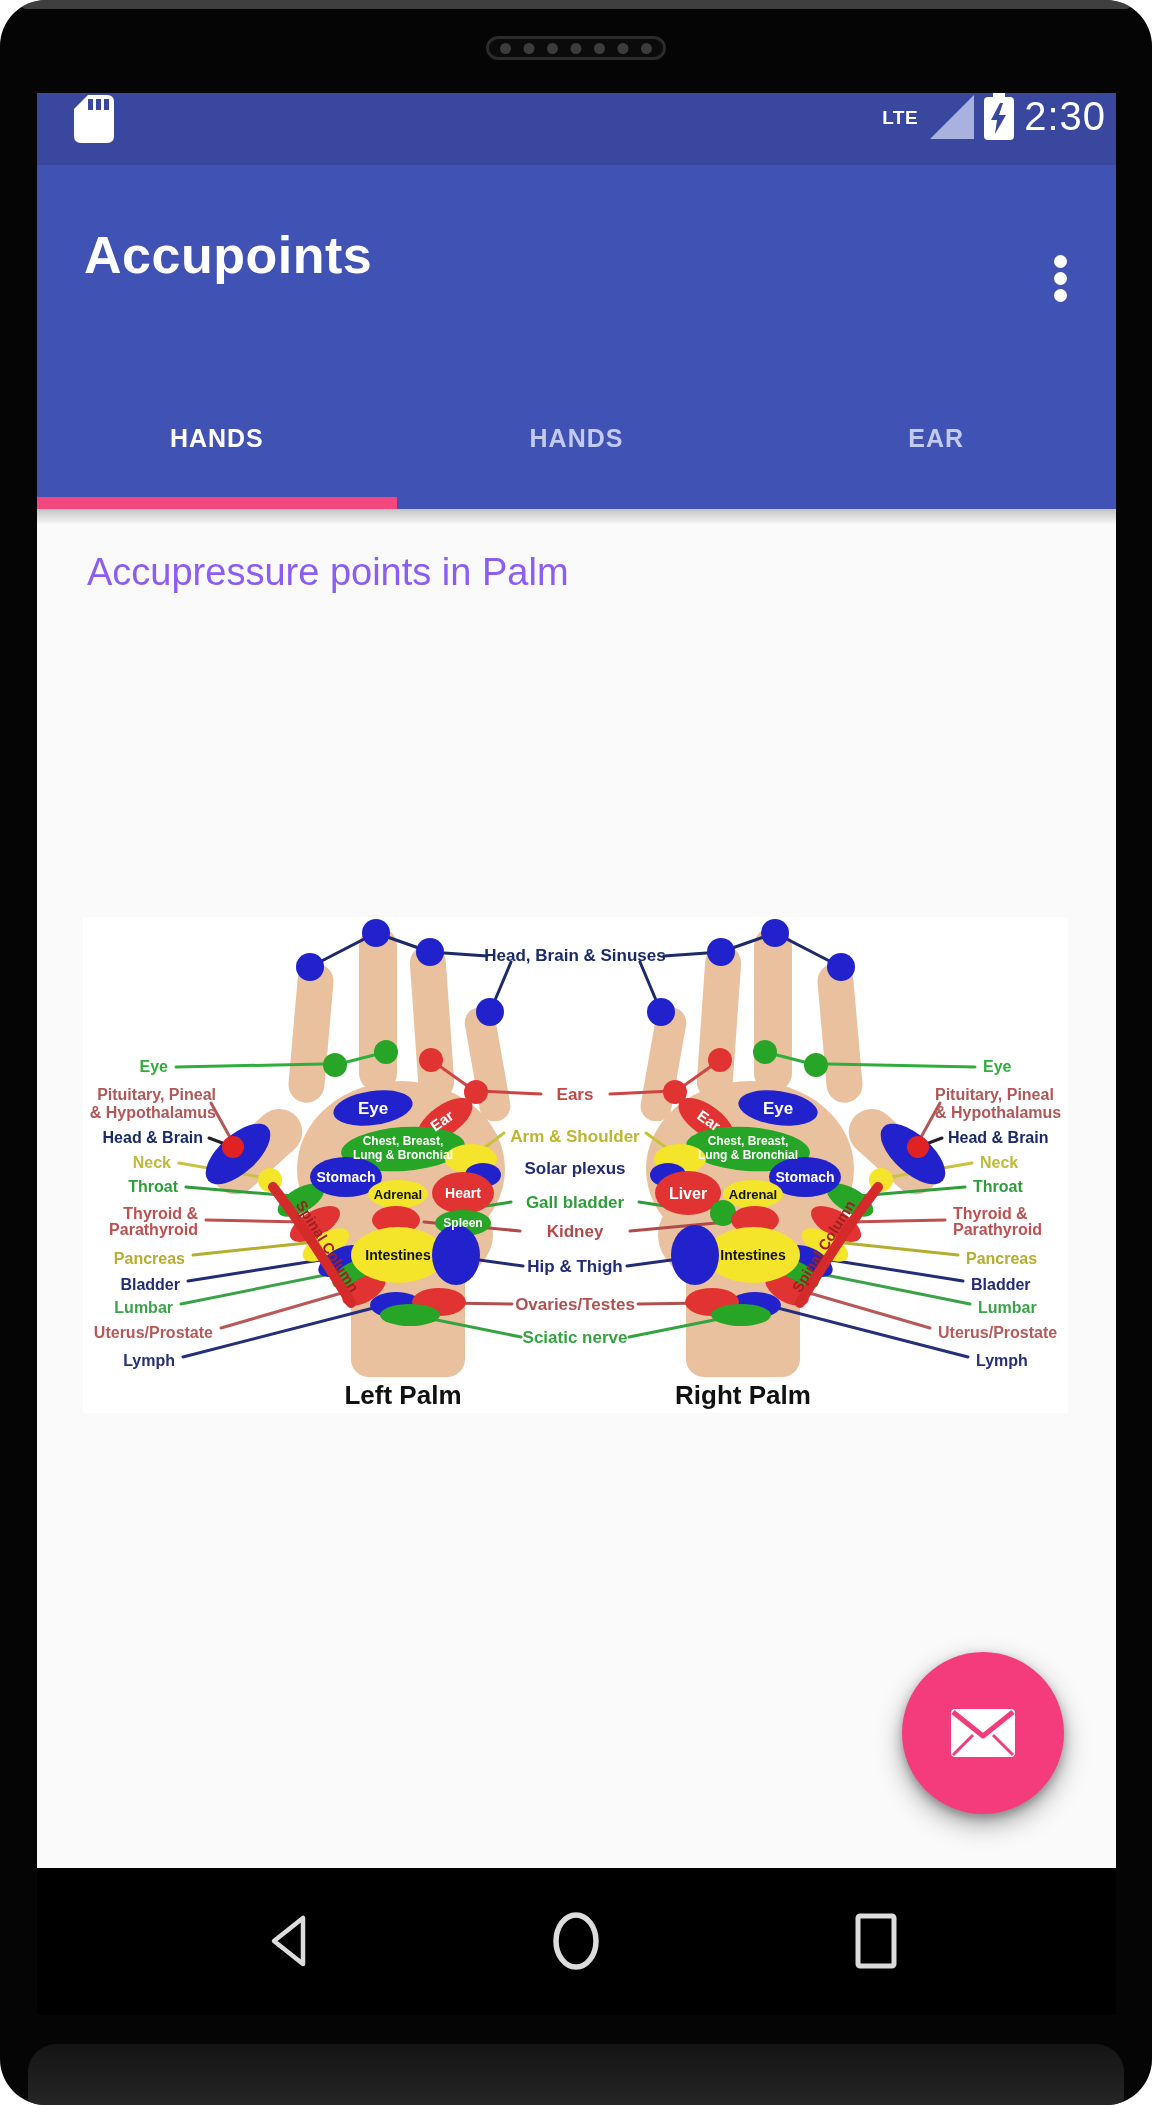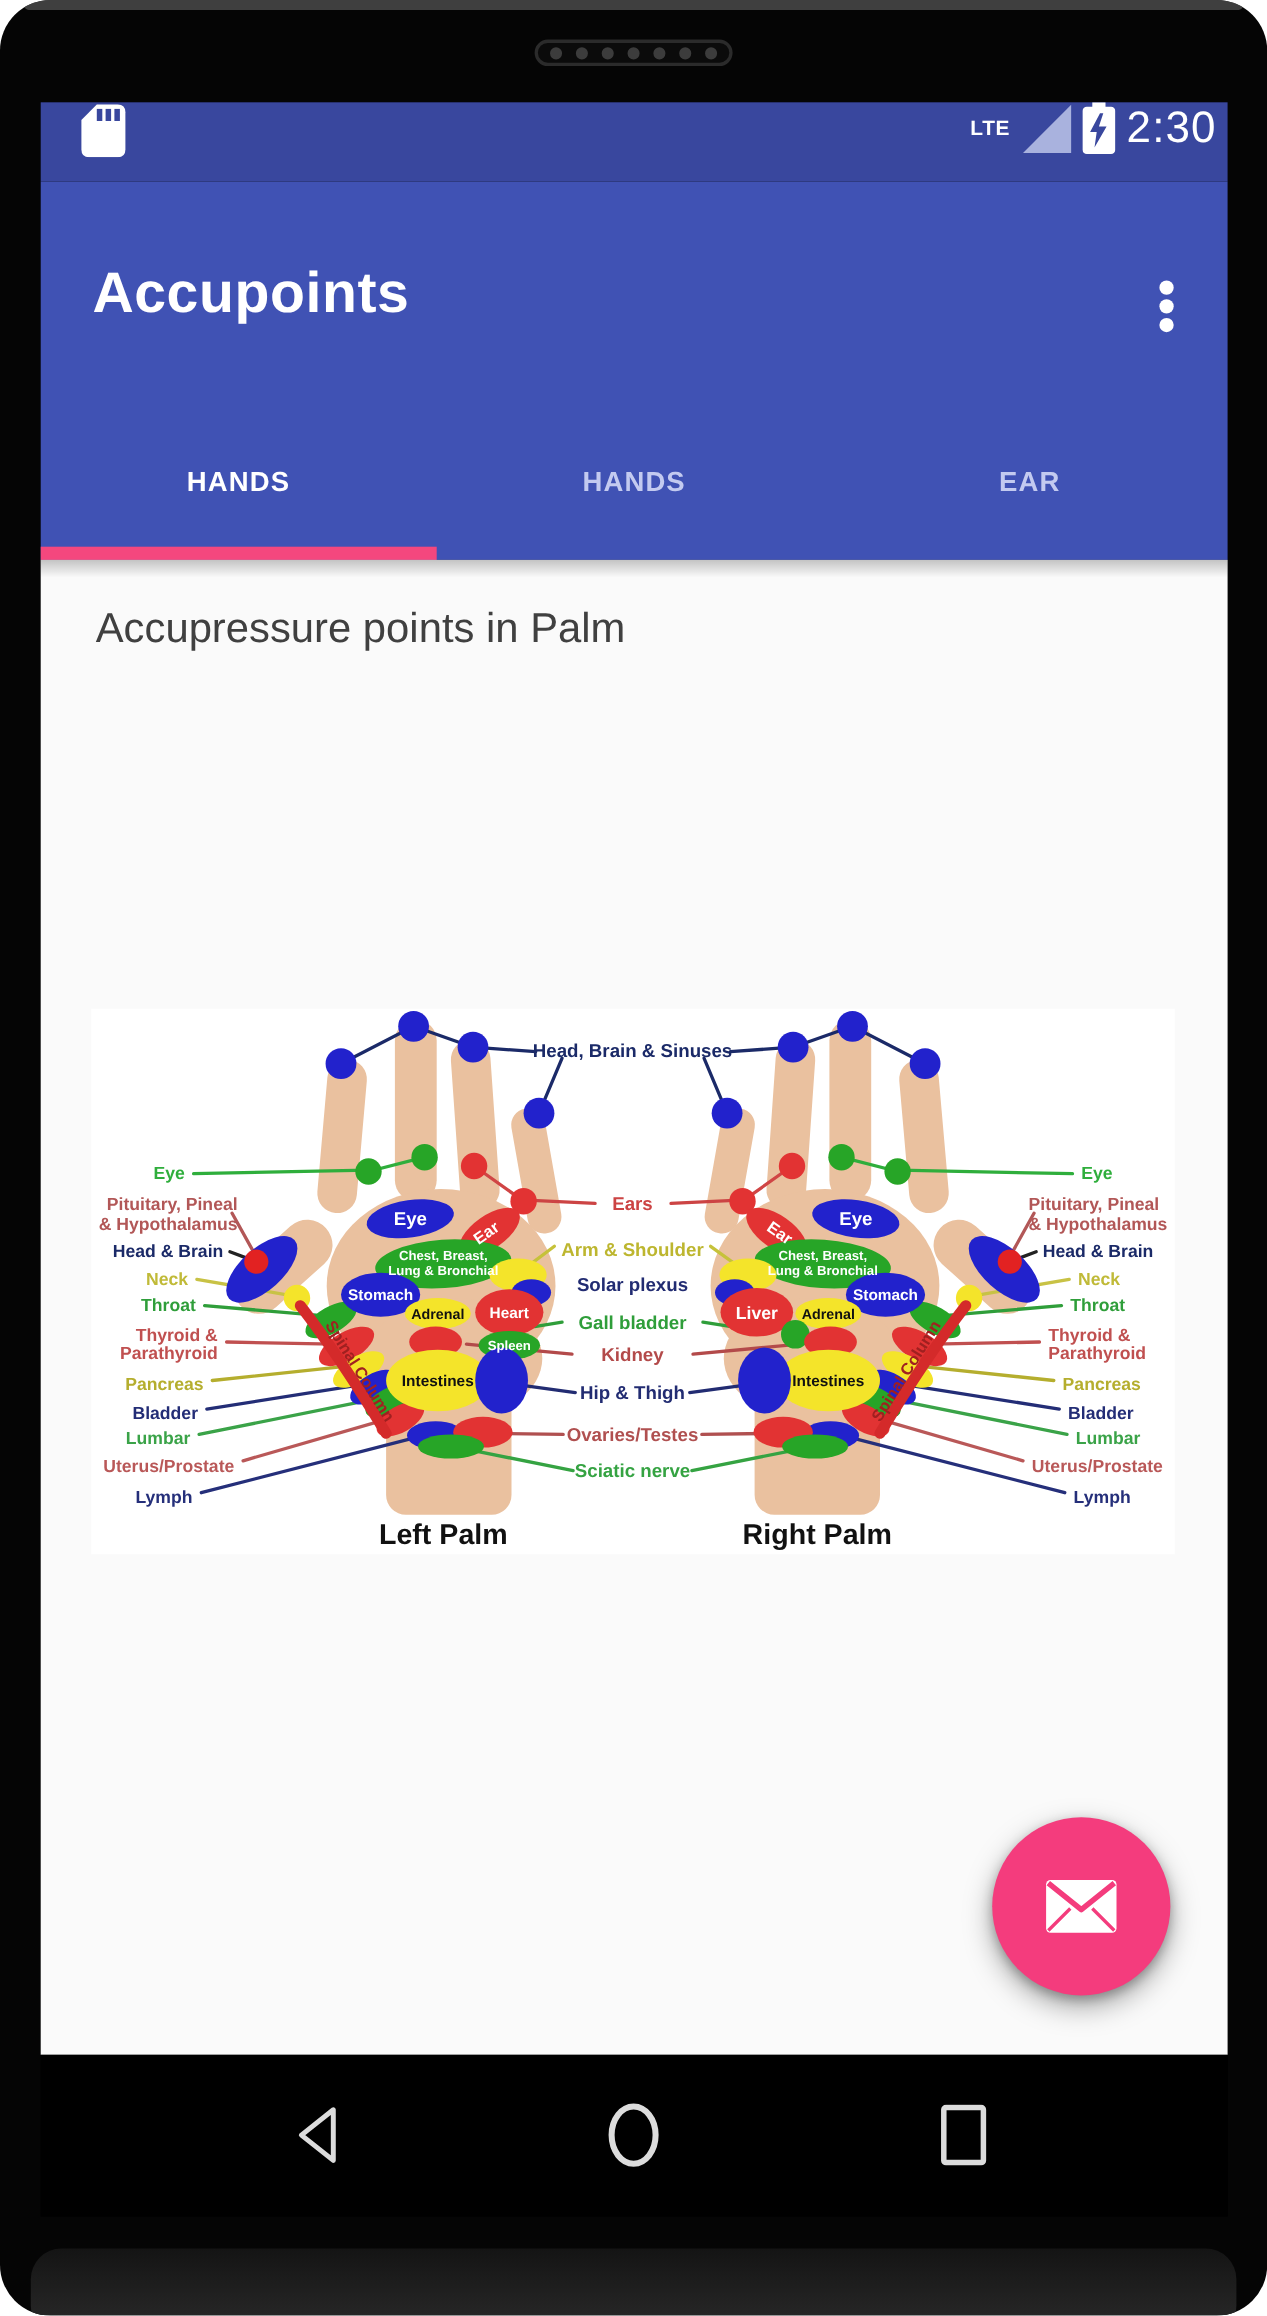--- a/index.html
+++ b/index.html
@@ -17,7 +17,7 @@
   .sb-time{color:#fff;font-size:40px;font-weight:500;letter-spacing:1px;}
   
   .app-bar{height:215px;background:#4052b4;position:relative;}
-  .app-title{position:absolute;left:47px;top:72px;color:#fff;font-size:52px;font-weight:700;letter-spacing:.5px;}
+  .app-title{position:absolute;left:47px;top:60px;color:#fff;font-size:52px;font-weight:700;letter-spacing:.5px;}
   .overflow-btn{position:absolute;right:34px;top:78px;width:44px;height:70px;display:flex;flex-direction:column;align-items:center;justify-content:center;gap:4px;background:none;border:none;cursor:pointer;}
   .overflow-btn i{width:13px;height:13px;border-radius:50%;background:#fff;}
   

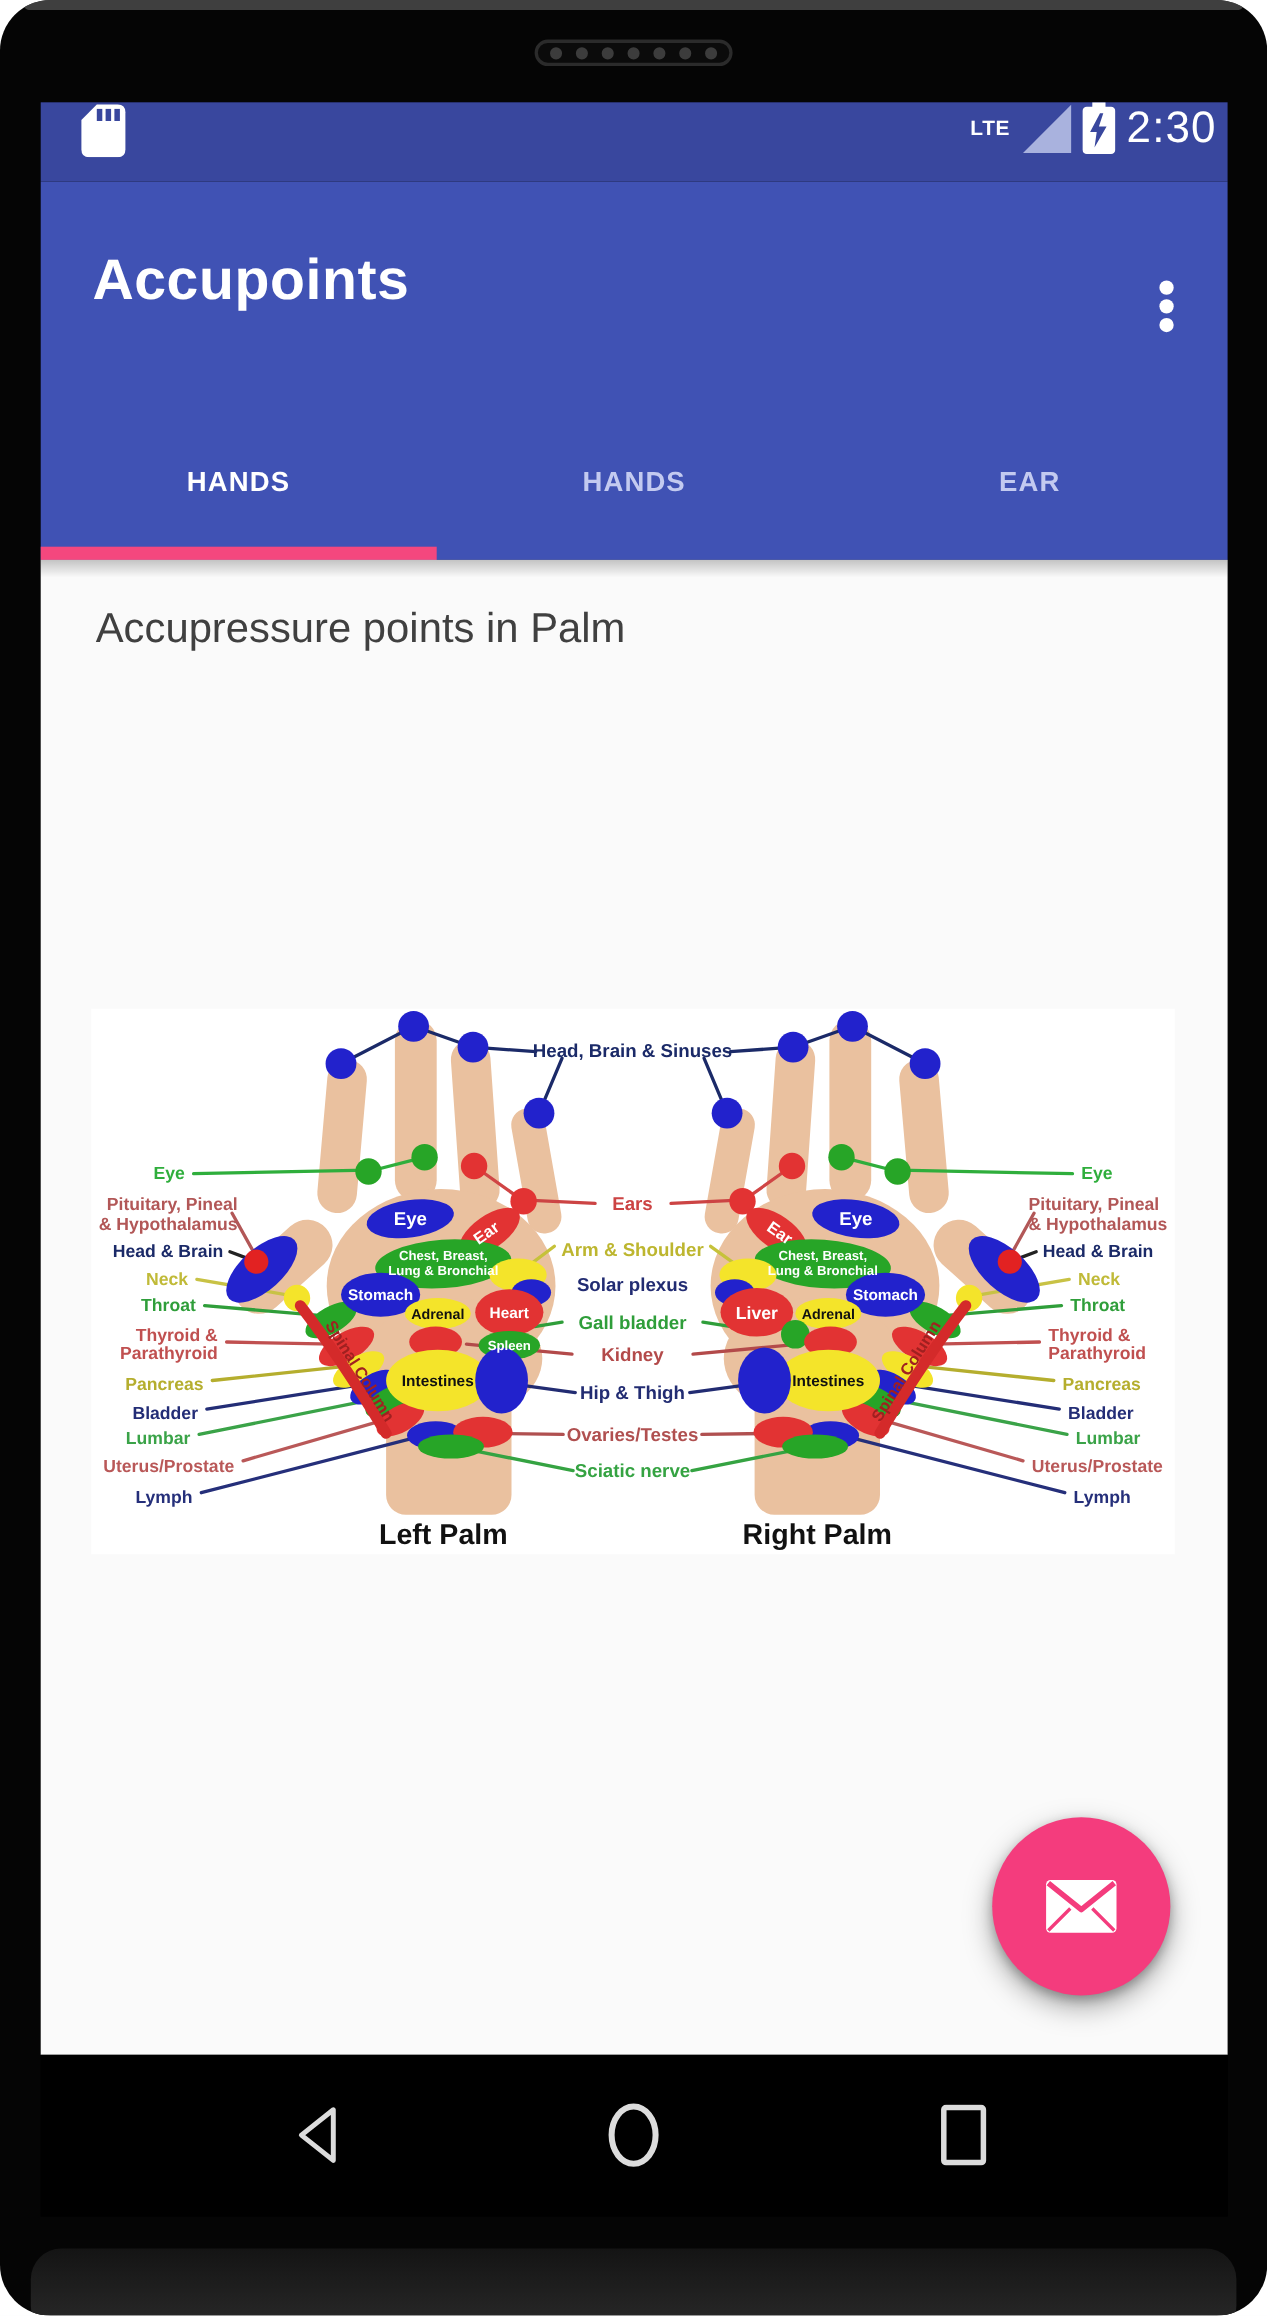--- a/index.html
+++ b/index.html
@@ -28,7 +28,7 @@
   
   .content{flex:1;background:#fafafa;position:relative;}
   .content::before{content:'';position:absolute;left:0;top:0;right:0;height:16px;background:linear-gradient(rgba(0,0,0,.22),rgba(0,0,0,0));pointer-events:none;}
-  .heading{position:absolute;left:50px;top:42px;font-size:38px;color:#404040;}
+  .heading{position:absolute;left:50px;top:42px;font-size:38px;color:#8b5cf6;}
   .diagram{position:absolute;left:46px;top:408px;width:985px;height:496px;background:#ffffff;}
   .fab{position:absolute;left:865px;top:1143px;width:162px;height:162px;border-radius:50%;background:#f43c7d;border:none;cursor:pointer;display:flex;align-items:center;justify-content:center;box-shadow:0 10px 26px rgba(0,0,0,.35),0 4px 10px rgba(0,0,0,.25);}
   

